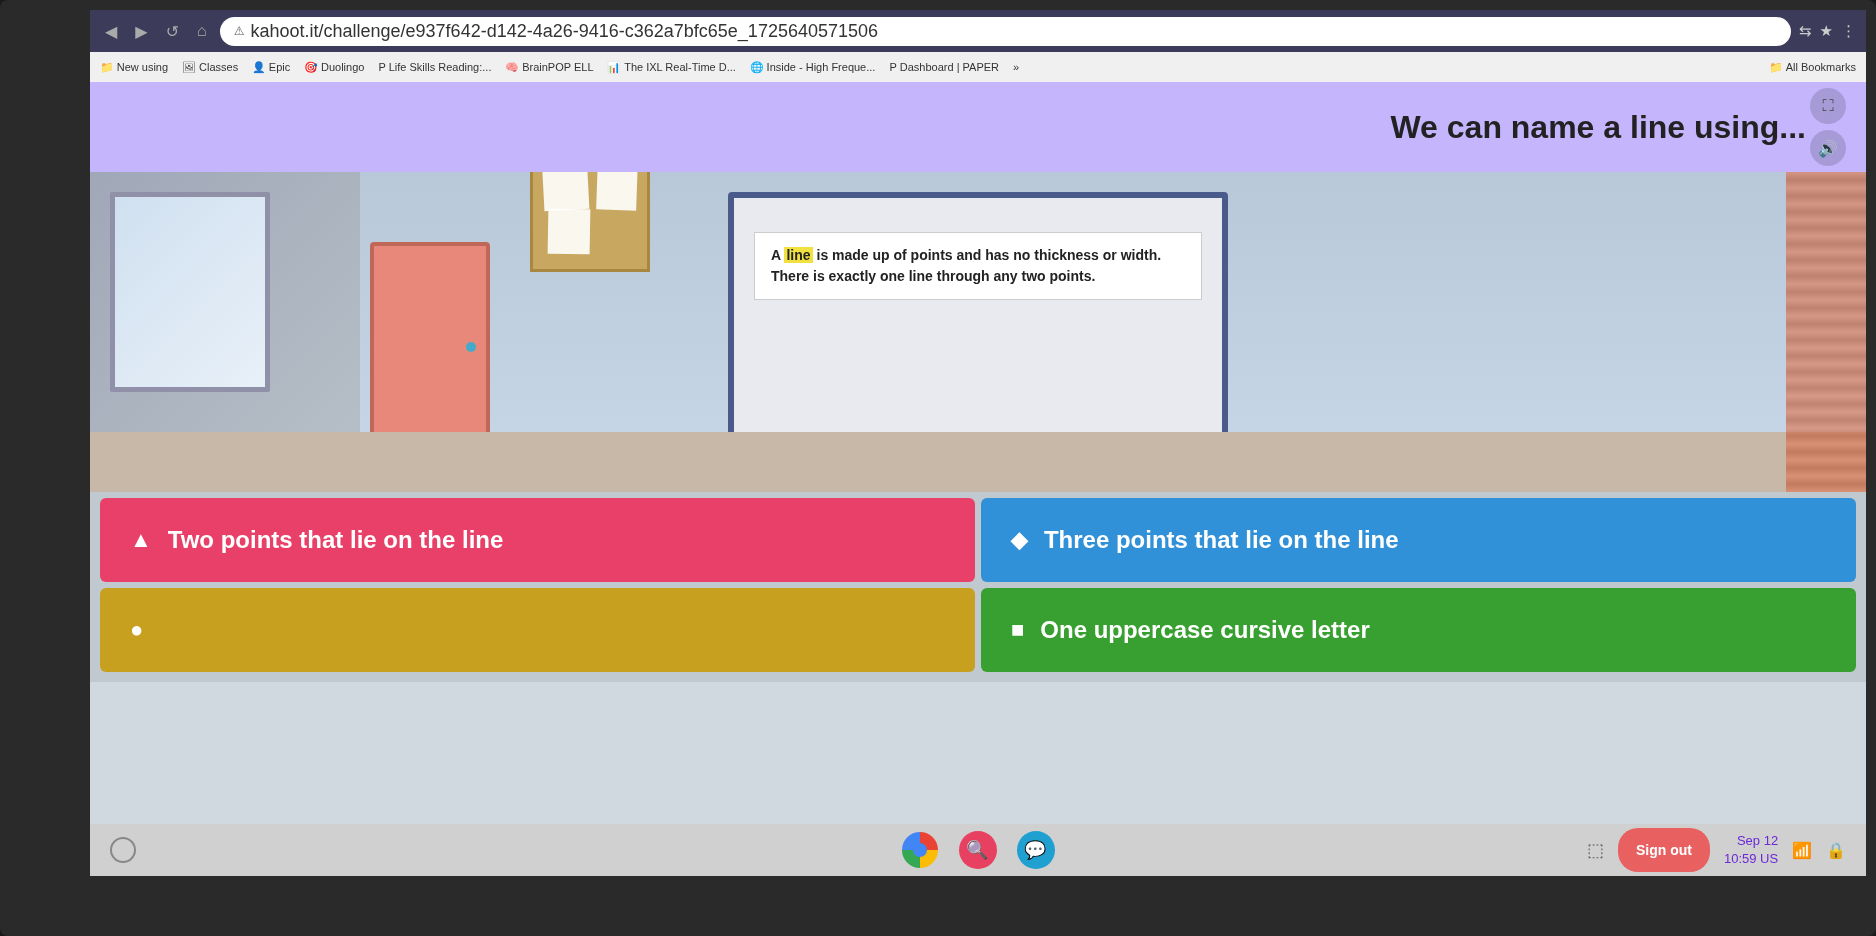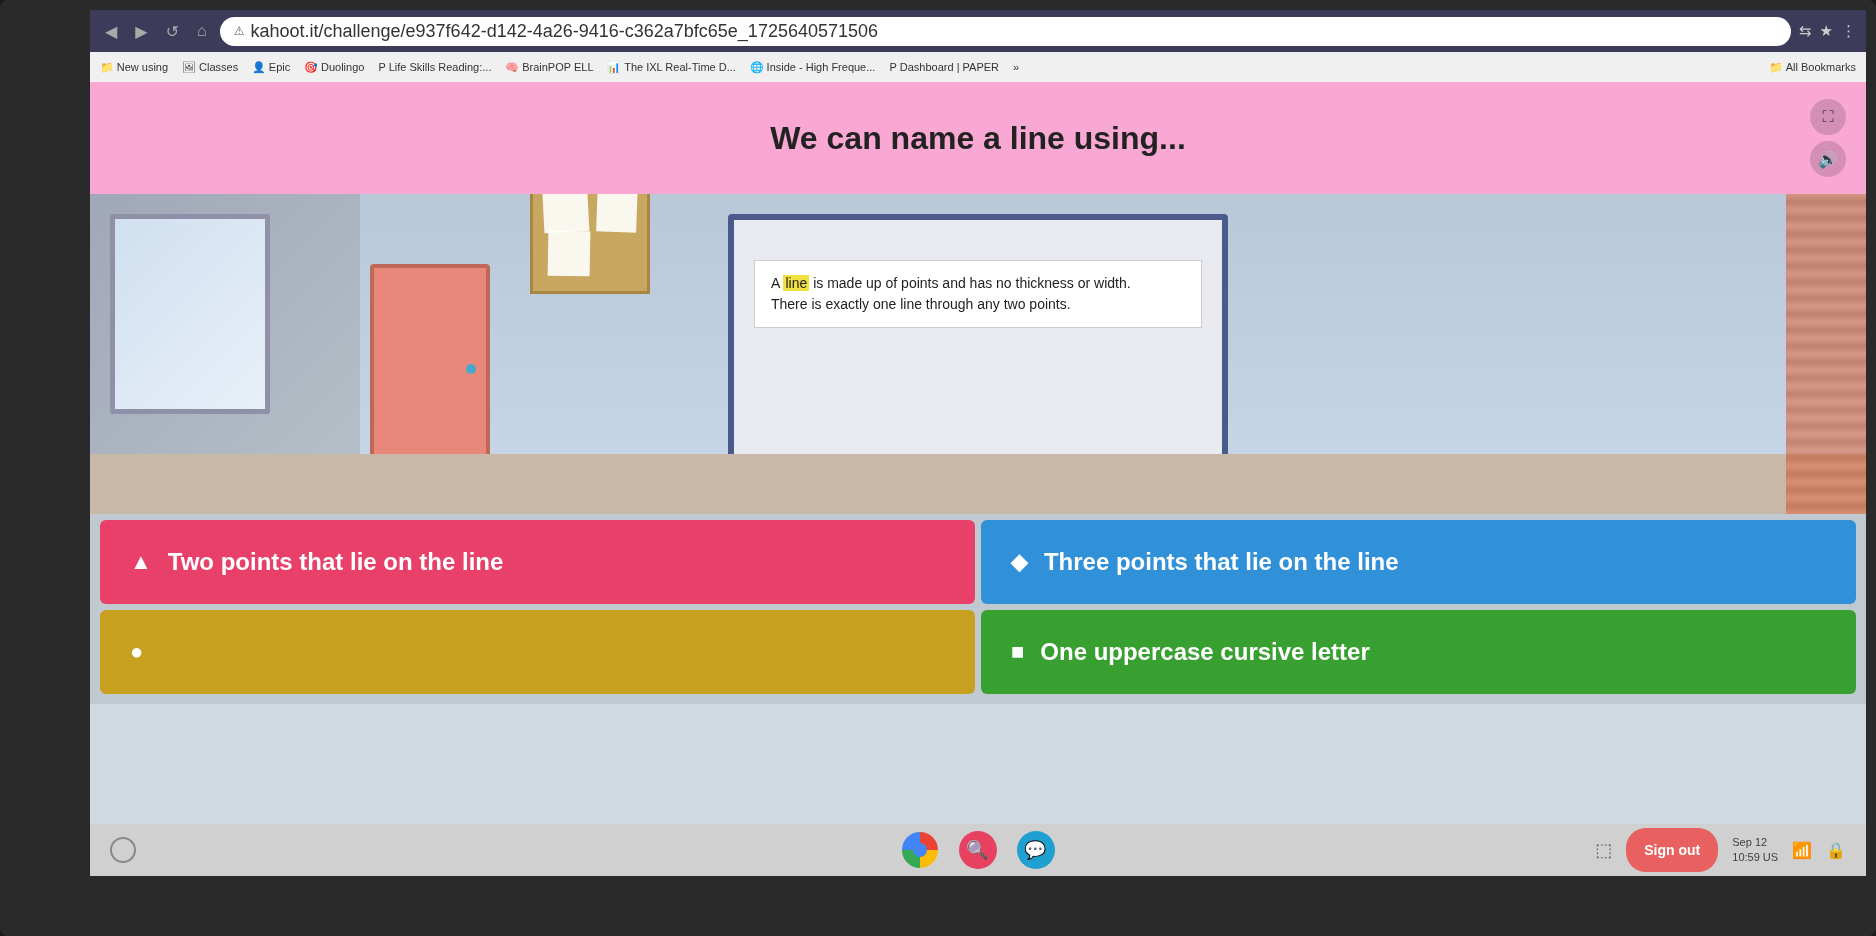--- a/index.html
+++ b/index.html
@@ -113,14 +113,14 @@
 
     
     .kahoot-header {
-      background: #f9a8d4;
+      background: #c4b5fd;
       padding: 20px 60px;
       text-align: center;
       position: relative;
-      height: 112px;
-      display: flex;
-      align-items: center;
-      justify-content: center;
+      height: 90px;
+      display: flex;
+      align-items: center;
+      justify-content: flex-end;
     }
 
     .question-title {

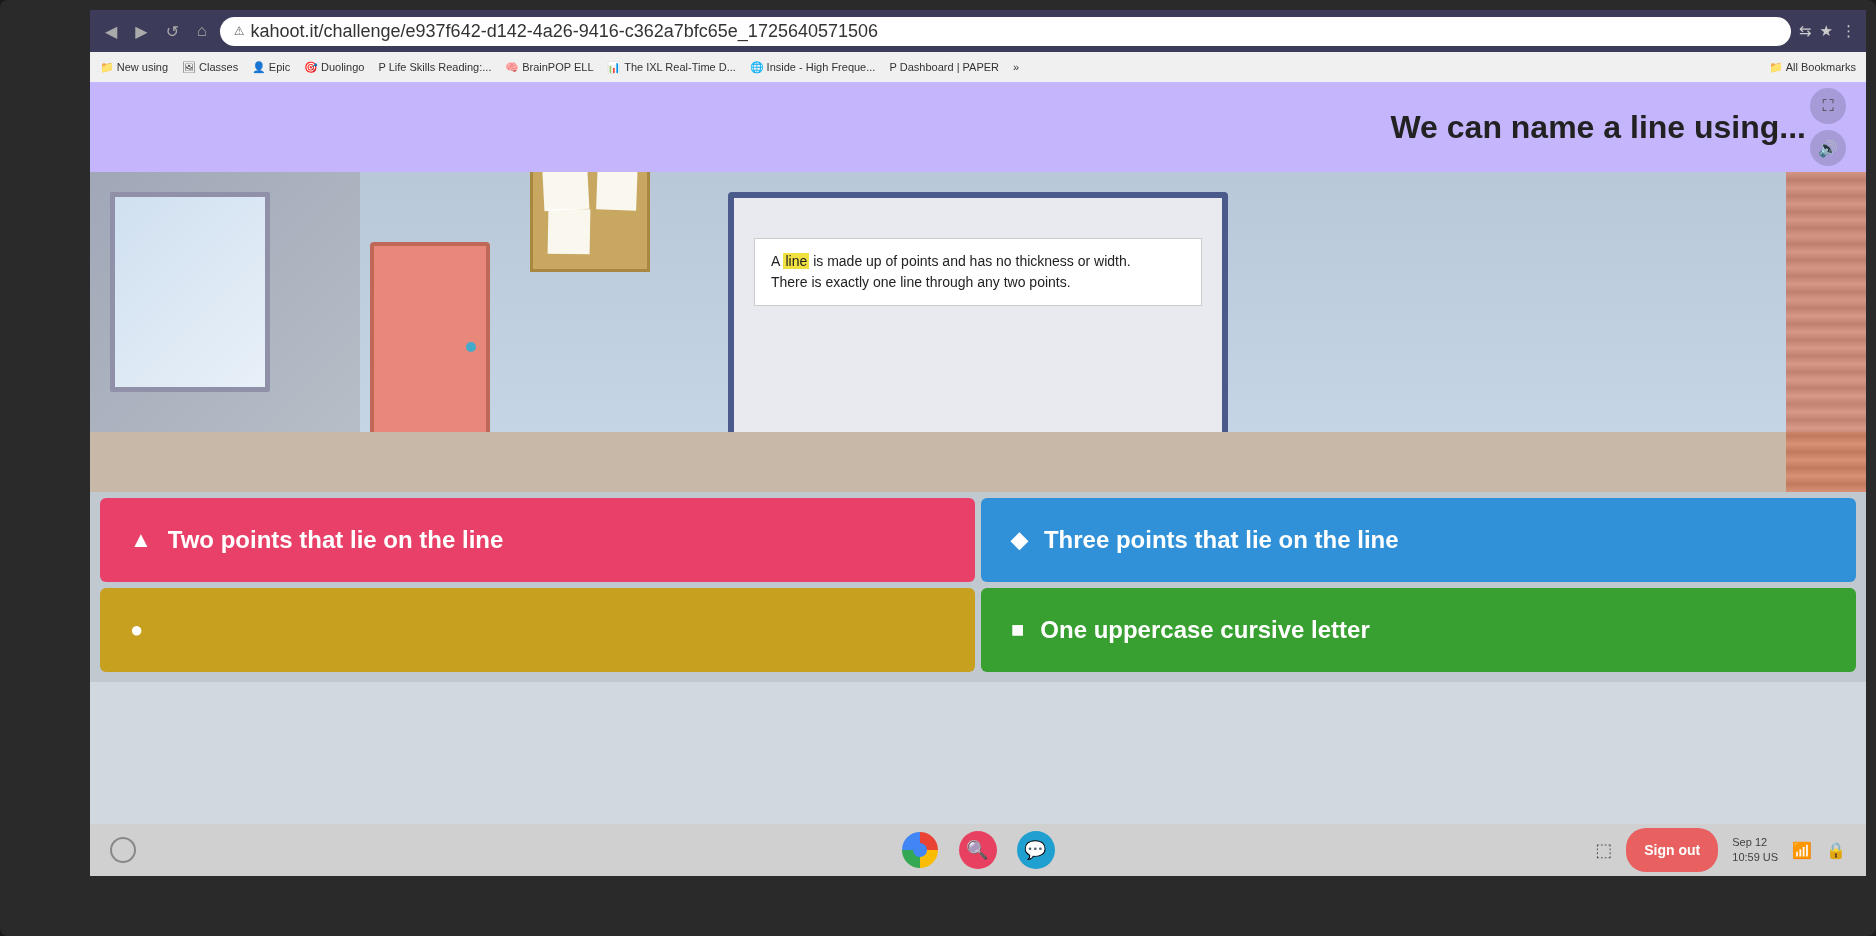--- a/index.html
+++ b/index.html
@@ -258,7 +258,8 @@
       font-size: 14px;
       color: #222;
       line-height: 1.5;
-      margin-top: 10px;
+      margin-top: 4px;
+      font-weight: bold;
     }
 
     .highlight {

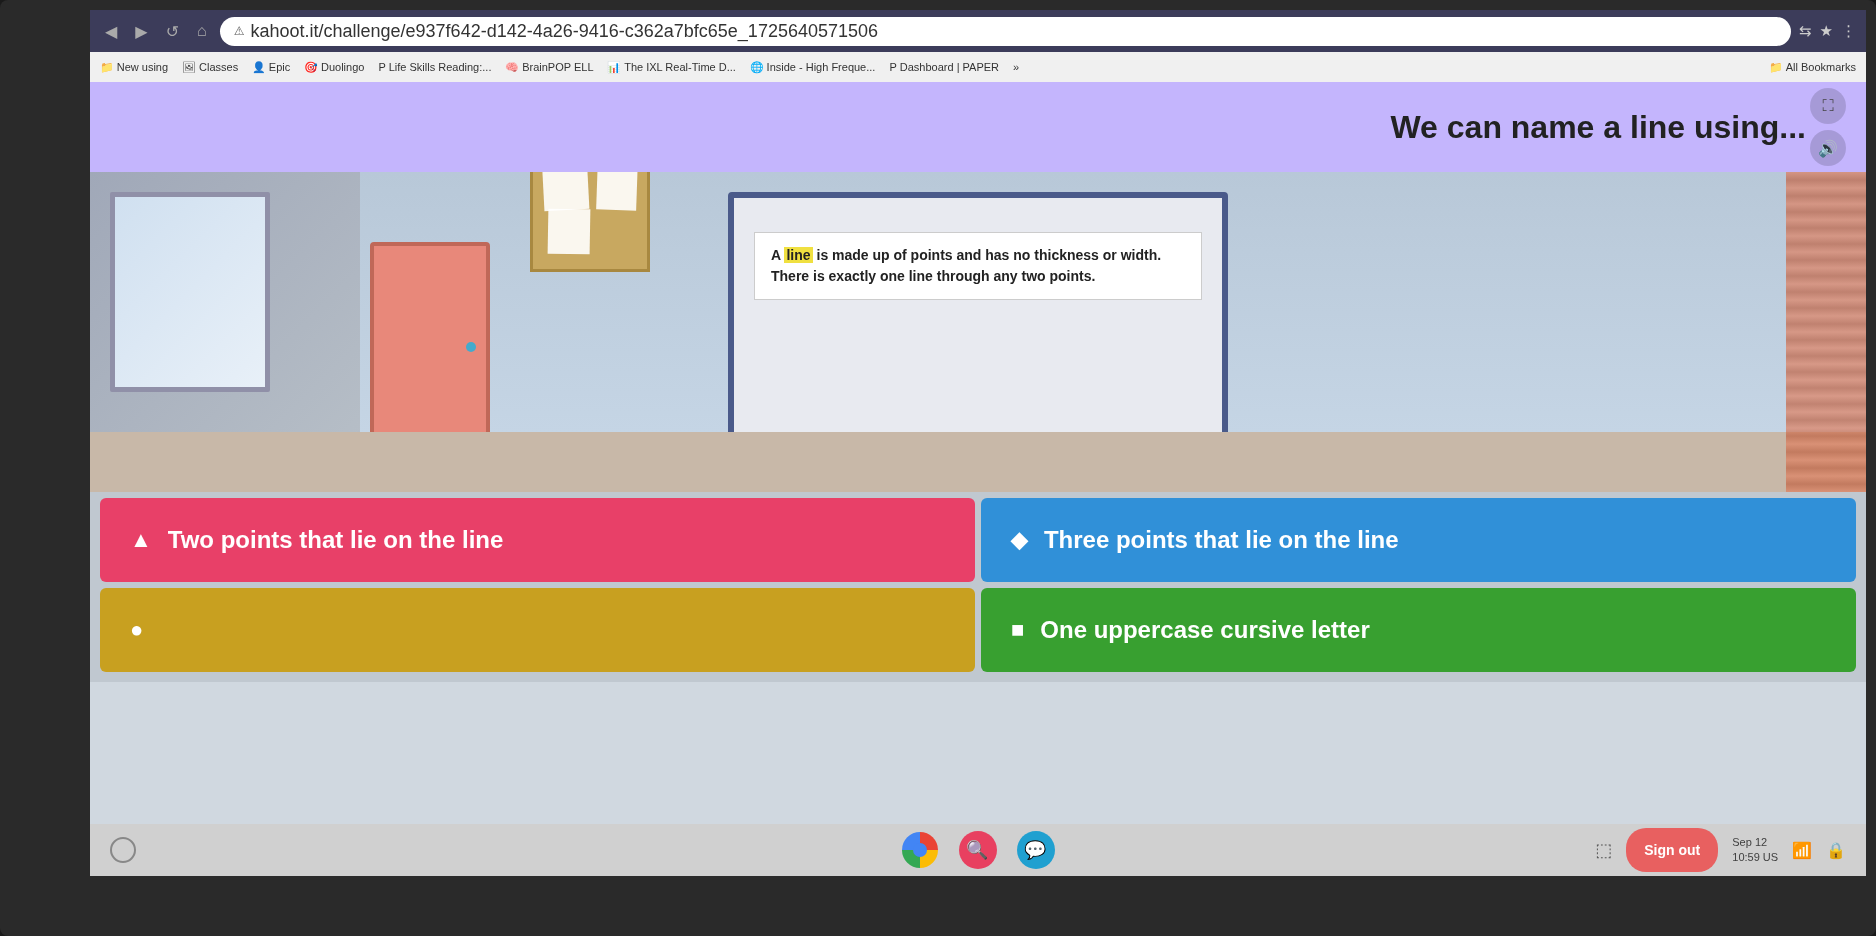--- a/index.html
+++ b/index.html
@@ -379,9 +379,9 @@
     }
 
     .taskbar-datetime {
-      font-size: 11px;
-      color: #404040;
-      text-align: left;
+      font-size: 13px;
+      color: #6d28d9;
+      text-align: right;
       line-height: 1.4;
     }
 

